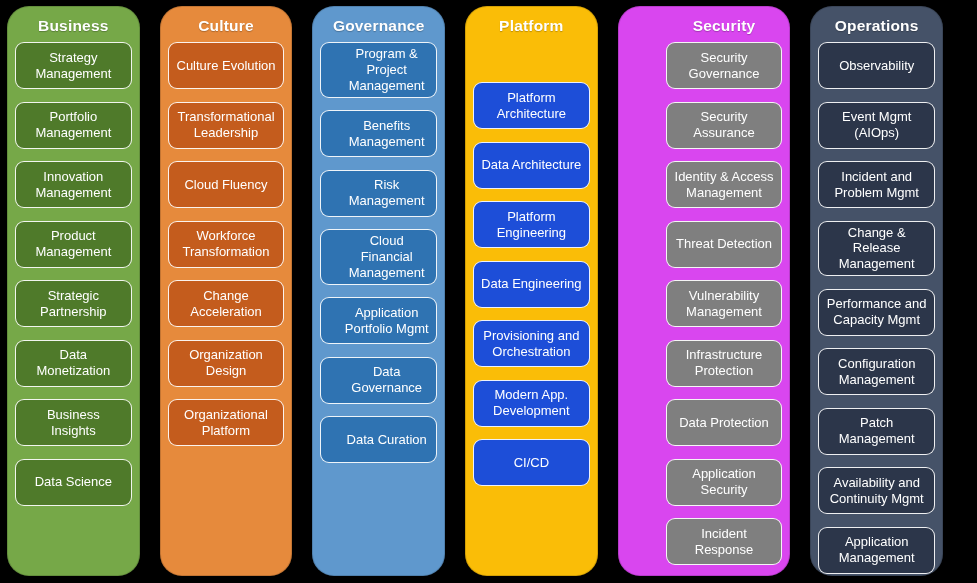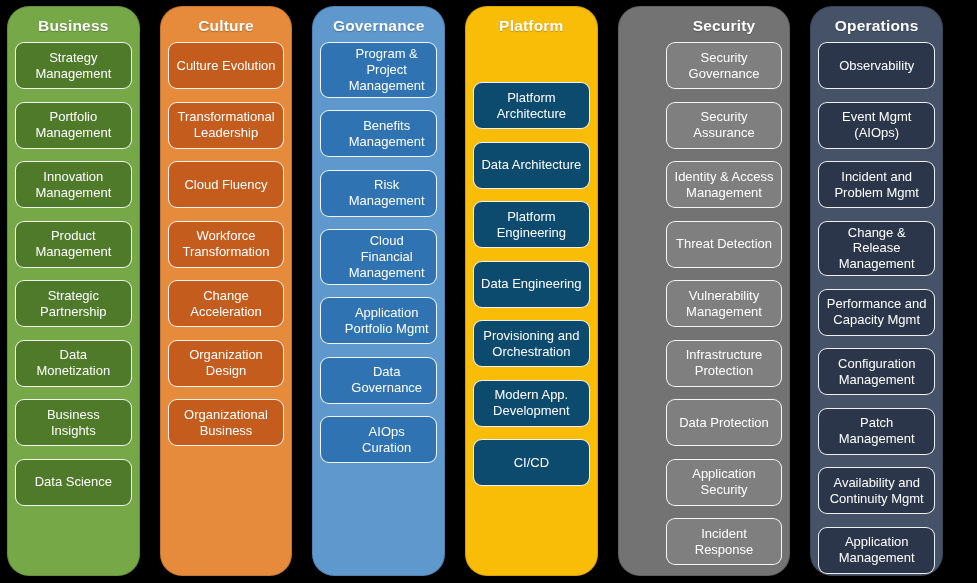--- a/index.html
+++ b/index.html
@@ -66,7 +66,7 @@
   .governance .box { background: #2F73B2; padding-left: 23px; }
   .platform   { background: #FABD07; gap: 40px; }
   .platform .box   { background: #0c4a6e; }
-  .security   { background: #737373; padding-left: 40px; }
+  .security   { background: #d946ef; padding-left: 40px; }
   .security .box   { background: #7F7F7F; }
   .operations { background: #455268; }
   .operations .box { background: #2C364A; }

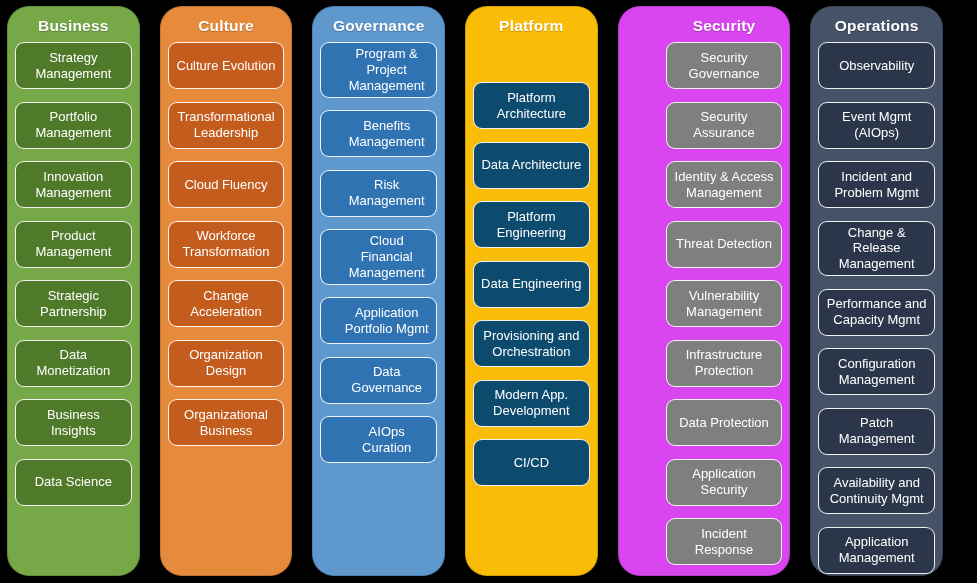--- a/index.html
+++ b/index.html
@@ -65,7 +65,7 @@
   .governance { background: #5F98CD; }
   .governance .box { background: #2F73B2; padding-left: 23px; }
   .platform   { background: #FABD07; gap: 40px; }
-  .platform .box   { background: #0c4a6e; }
+  .platform .box   { background: #1d4ed8; }
   .security   { background: #d946ef; padding-left: 40px; }
   .security .box   { background: #7F7F7F; }
   .operations { background: #455268; }

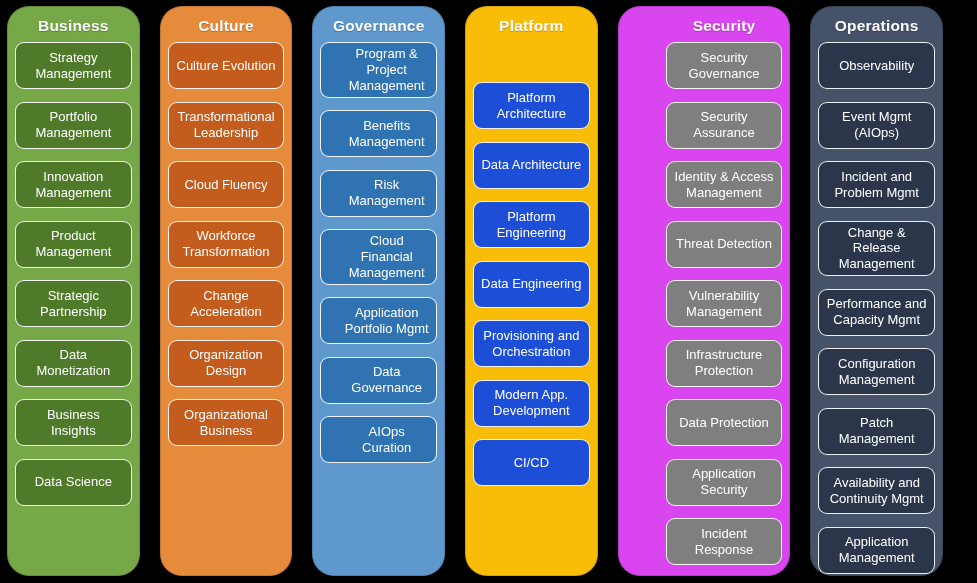--- a/index.html
+++ b/index.html
@@ -99,7 +99,7 @@
       <div class="box">Workforce Transformation</div>
       <div class="box">Change Acceleration</div>
       <div class="box">Organization Design</div>
-      <div class="box">Organizational Business</div>
+      <div class="box">Organizational Platform</div>
     </div>
   </div>
 

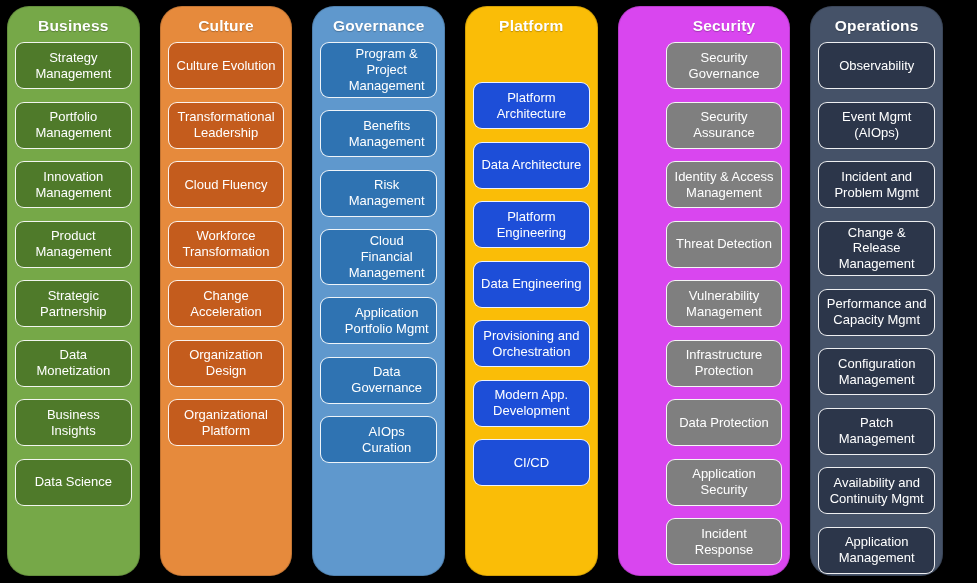--- a/index.html
+++ b/index.html
@@ -112,7 +112,7 @@
       <div class="box">Cloud Financial Management</div>
       <div class="box">Application Portfolio Mgmt</div>
       <div class="box">Data Governance</div>
-      <div class="box">AIOps Curation</div>
+      <div class="box">Data Curation</div>
     </div>
   </div>
 

